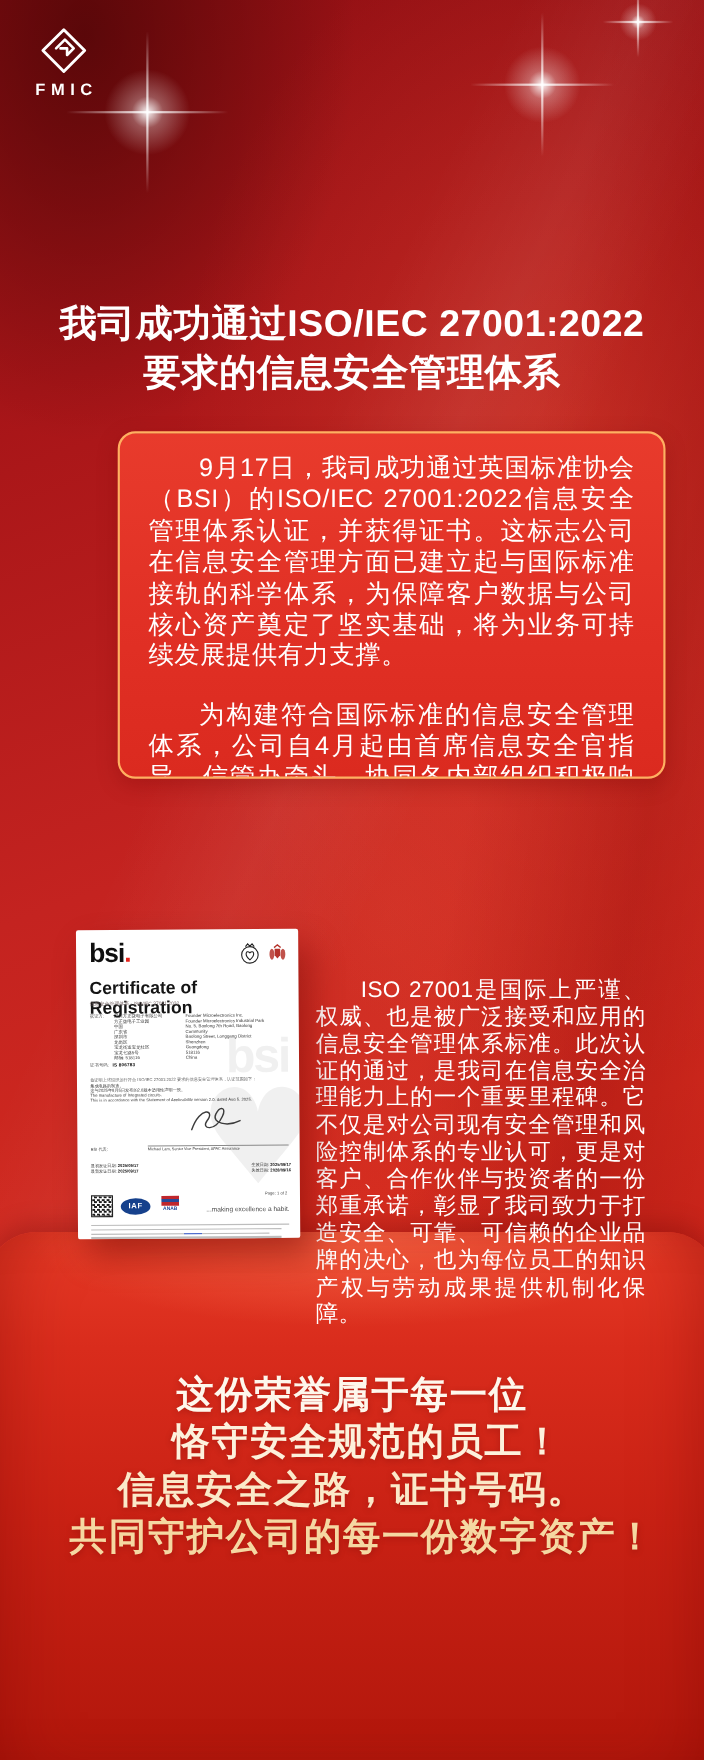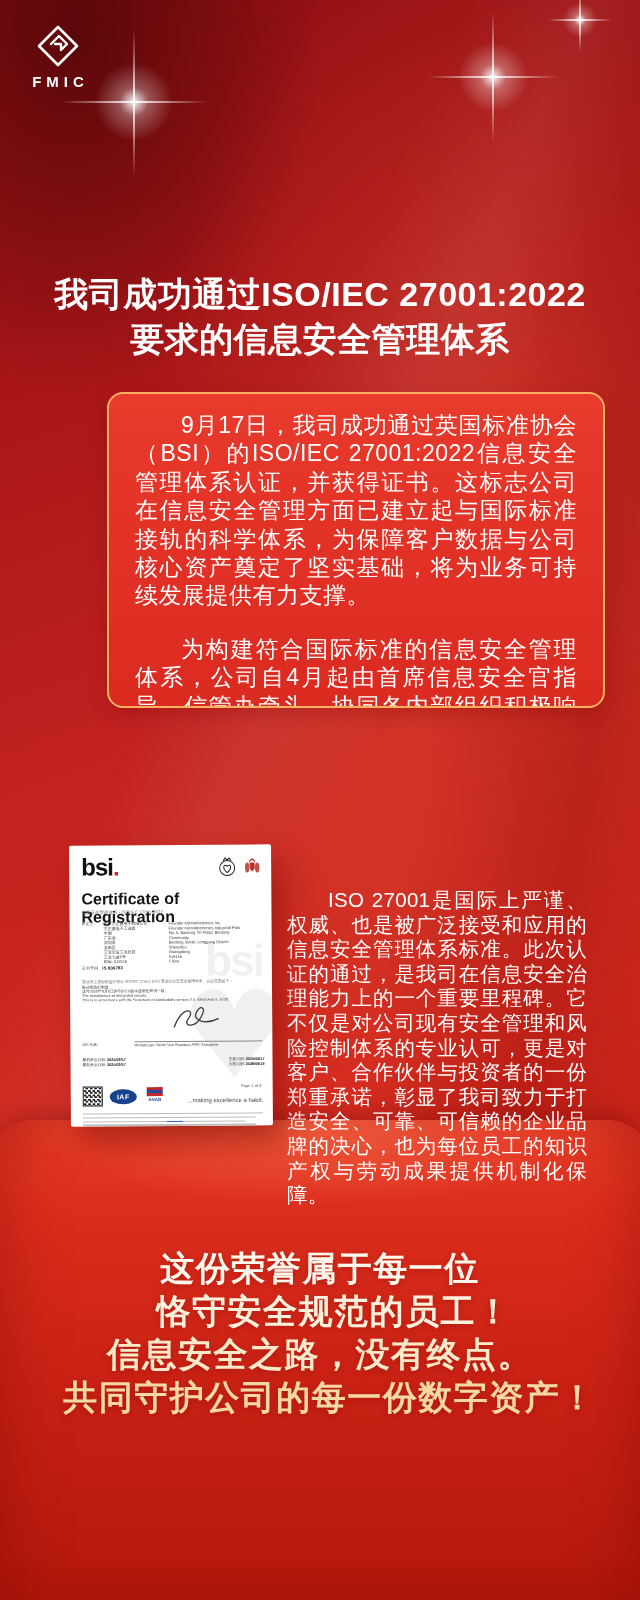--- a/index.html
+++ b/index.html
@@ -265,7 +265,7 @@
   <div class="slogan">
     <span class="sl1">这份荣誉属于每一位</span>
     <span class="sl2">恪守安全规范的员工！</span>
-    <span class="sl3">信息安全之路，没有终点。</span>
+    <span class="sl3">信息安全之路，证书号码。</span>
     <span class="sl5">共同守护公司的每一份数字资产！</span>
   </div>
 </div>

